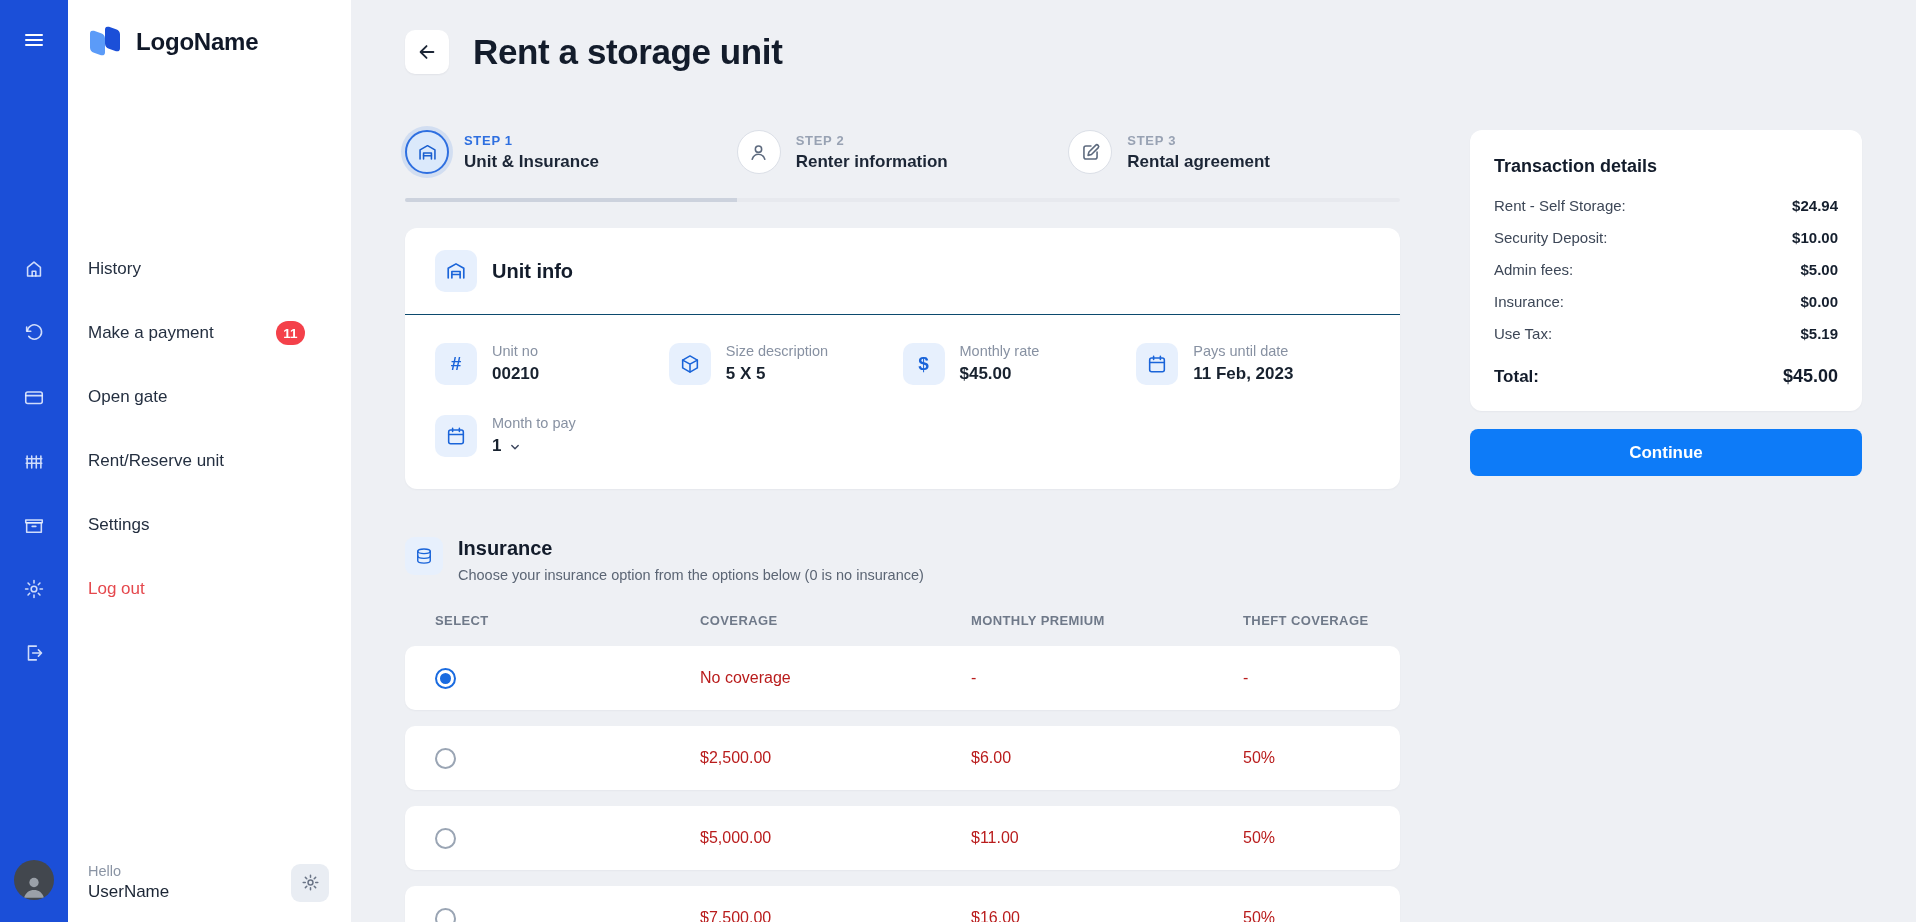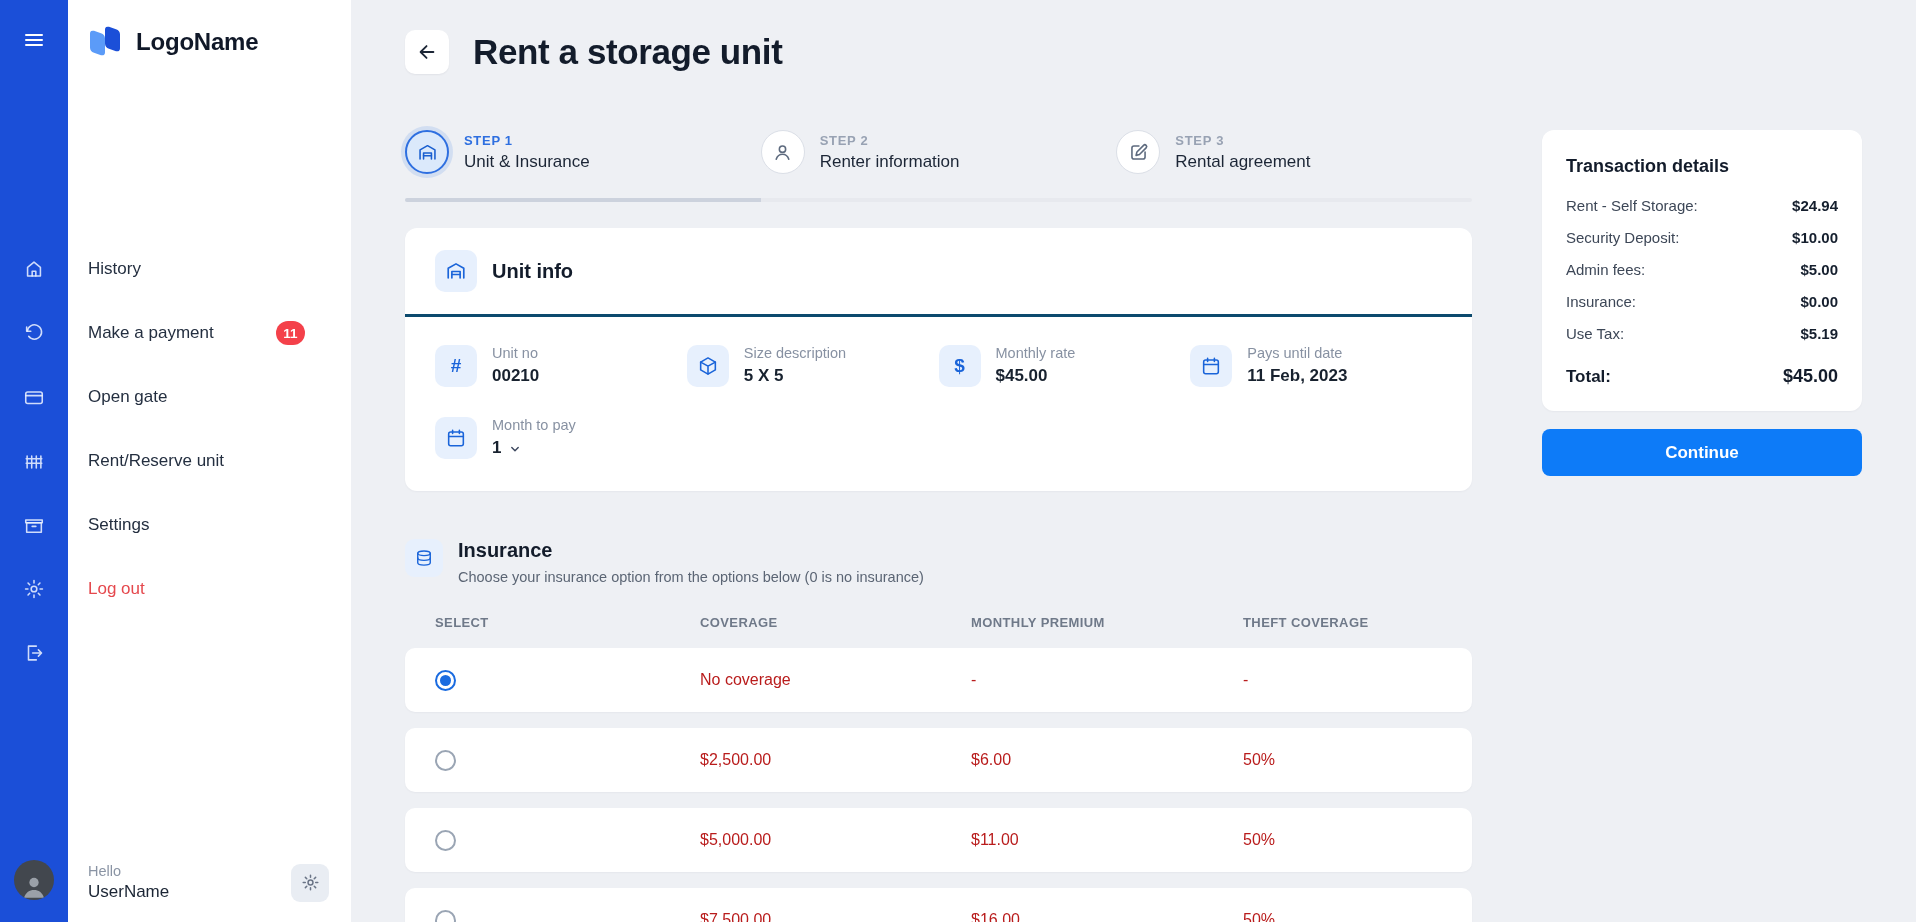--- a/index.html
+++ b/index.html
@@ -61,7 +61,7 @@
     box-shadow:0 0 0 4px rgba(46,111,224,.14); }
   .step-eyebrow { font-size:13px; font-weight:700; letter-spacing:.7px; color:#98a2b3; }
   .step.active .step-eyebrow { color:#2e6fe0; }
-  .step-label { font-size:17px; font-weight:400; color:#1c2636; margin-top:4px; }
+  .step-label { font-size:17px; font-weight:700; color:#1c2636; margin-top:4px; }
   .stepper-track { height:4px; border-radius:2px; background:#e7e9ee; margin-top:24px; position:relative; overflow:hidden; }
   .stepper-progress { position:absolute; left:0; top:0; bottom:0; width:33.33%; background:#ccd2dd; }
 

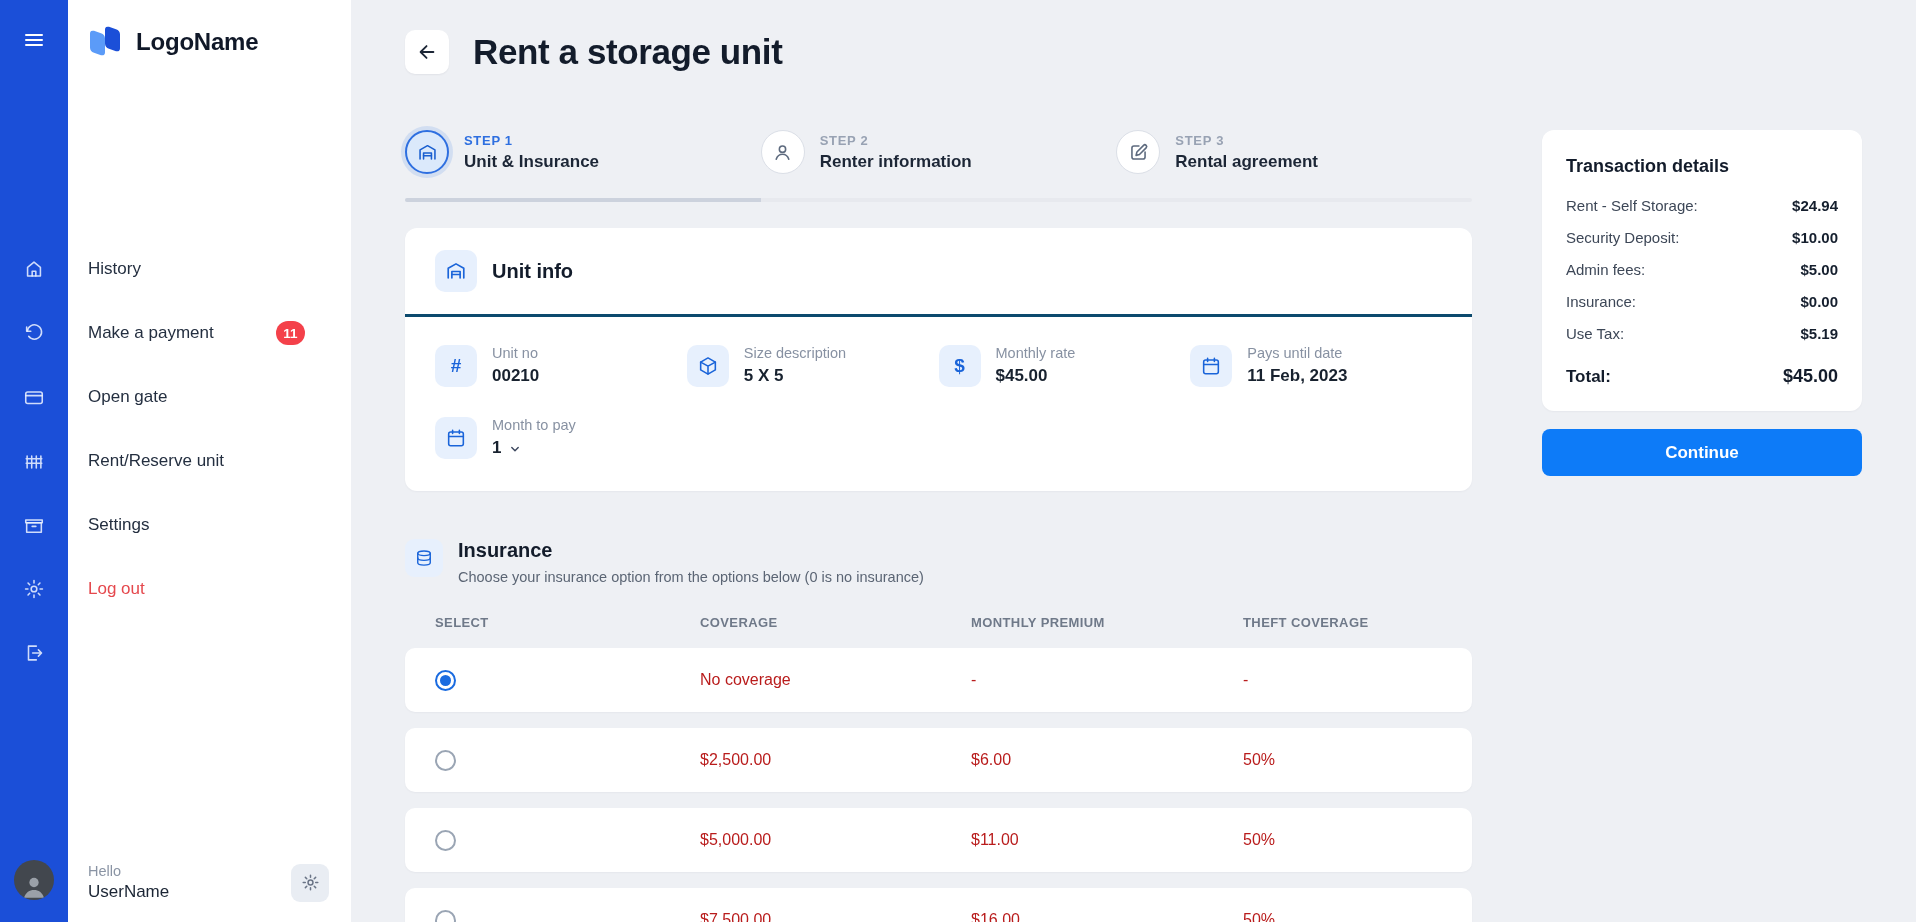--- a/index.html
+++ b/index.html
@@ -50,7 +50,7 @@
 
   .main-row { display:flex; gap:30px; margin-top:56px; align-items:flex-start; }
   .left-col { flex:1; min-width:0; }
-  .right-col { width:320px; flex-shrink:0;margin-left:40px; }
+  .right-col { width:392px; flex-shrink:0;margin-left:40px; }
 
   
   .stepper { display:flex; }

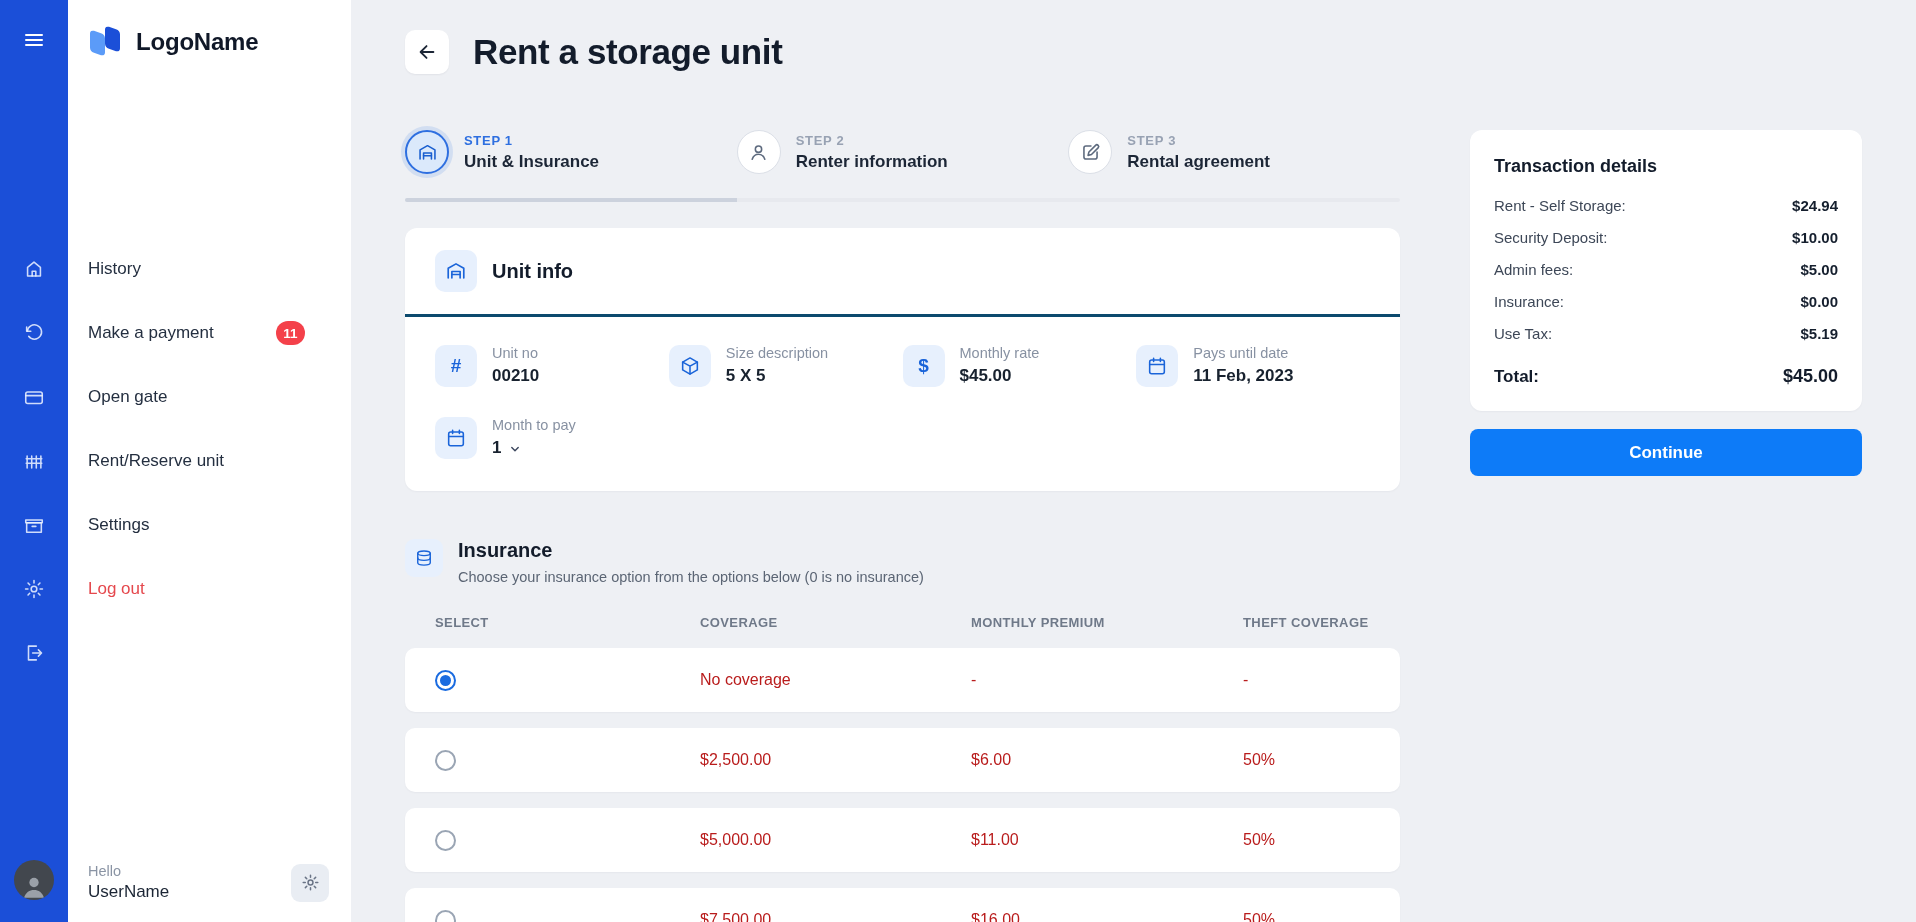--- a/index.html
+++ b/index.html
@@ -69,7 +69,7 @@
   .card { background:#fff; border-radius:12px; box-shadow:0 1px 2px rgba(16,24,40,.04); }
 
   .unit-card { margin-top:26px; }
-  .unit-head { display:flex; align-items:center; gap:15px; padding:22px 30px; border-bottom:3px solid #0c4a6e; }
+  .unit-head { display:flex; align-items:center; gap:15px; padding:22px 30px; border-bottom:1px solid #0c4a6e; }
   .tile { width:42px; height:42px; border-radius:10px; background:#e7f0fd; color:#1a64d9;
     display:flex; align-items:center; justify-content:center; flex-shrink:0; }
   .tile.glyph { font-size:19px; font-weight:700; }

